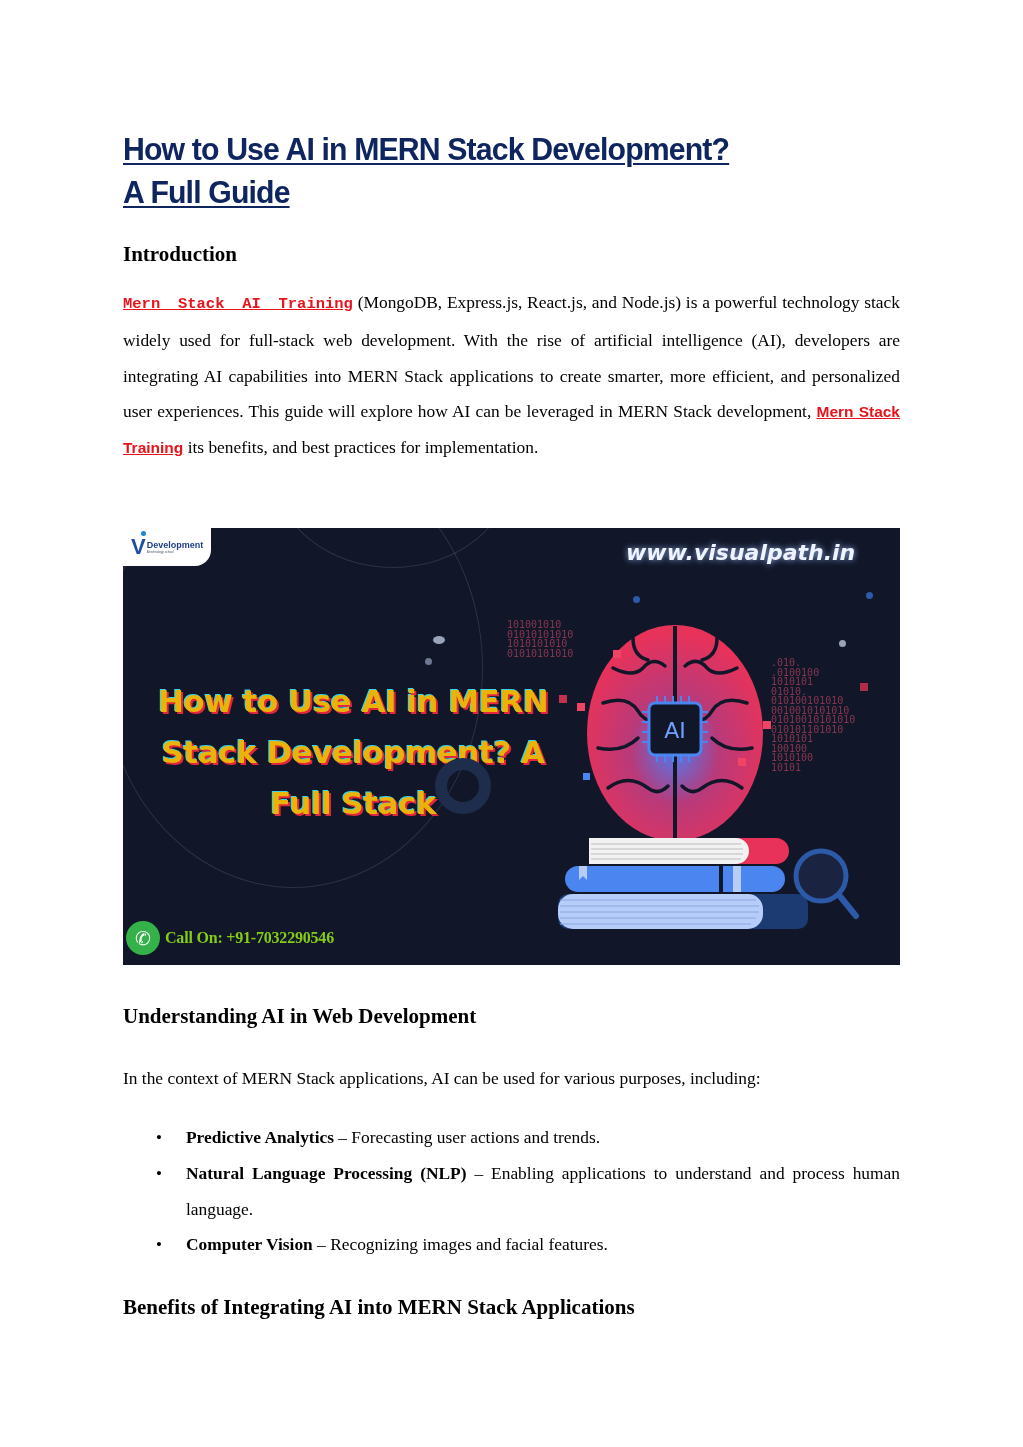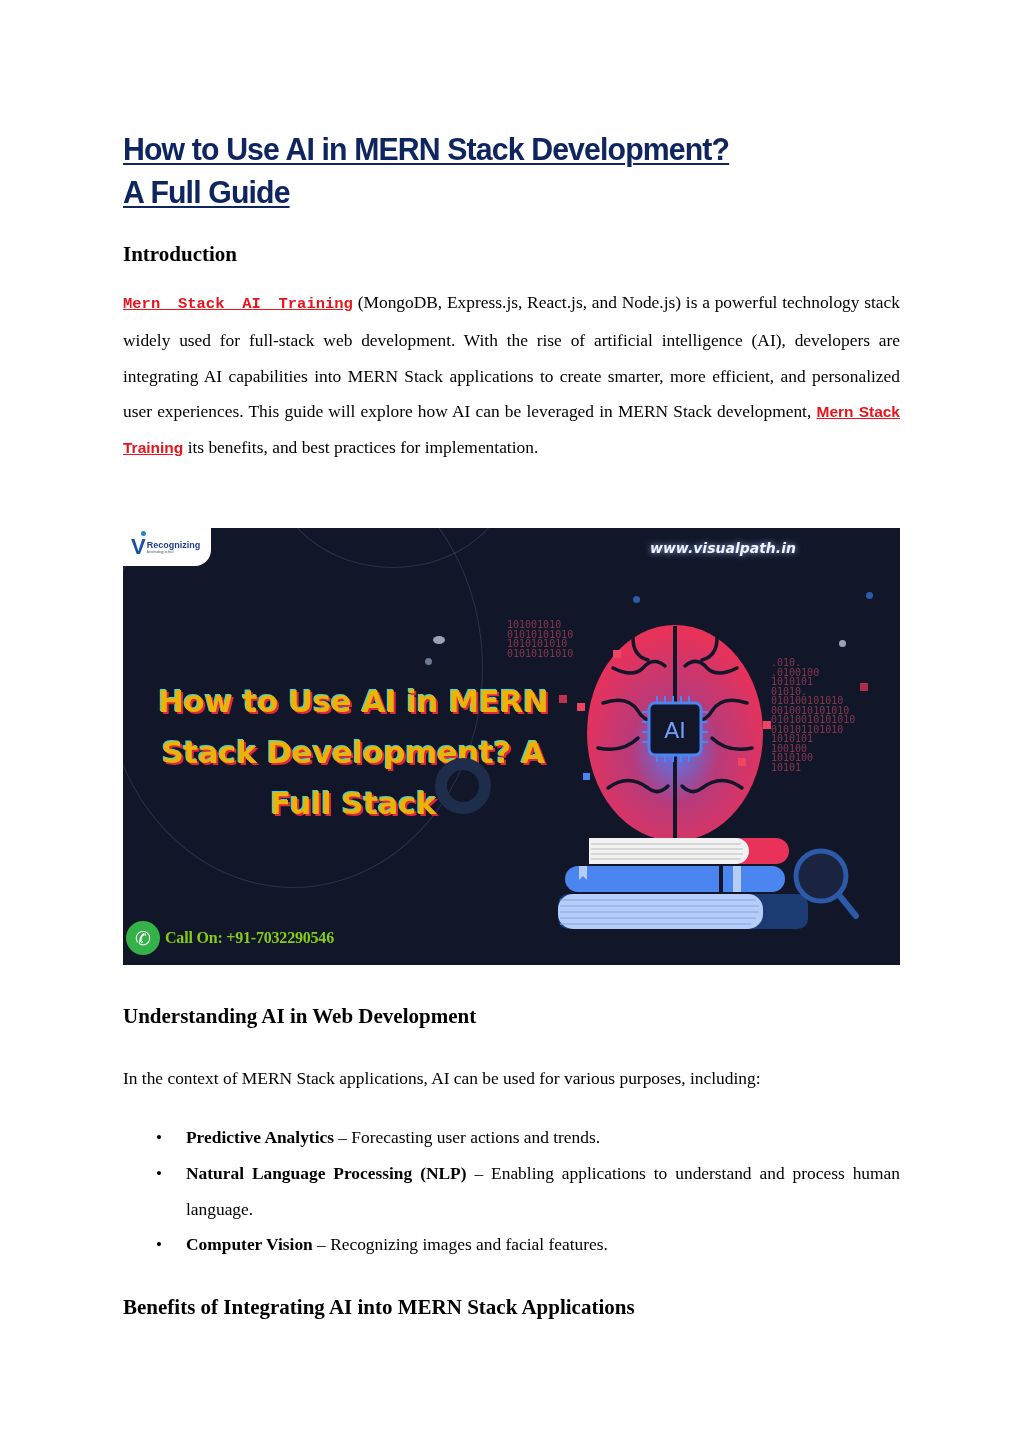--- a/index.html
+++ b/index.html
@@ -98,7 +98,7 @@
 
   <div class="logo-box">
     <span class="logo-v">V</span>
-    <span class="logo-txt"><span>Recognizing</span><span class="logo-sub">A technology school</span></span>
+    <span class="logo-txt"><span>Development</span><span class="logo-sub">A technology school</span></span>
   </div>
 
   <div class="site-url">www.visualpath.in</div>

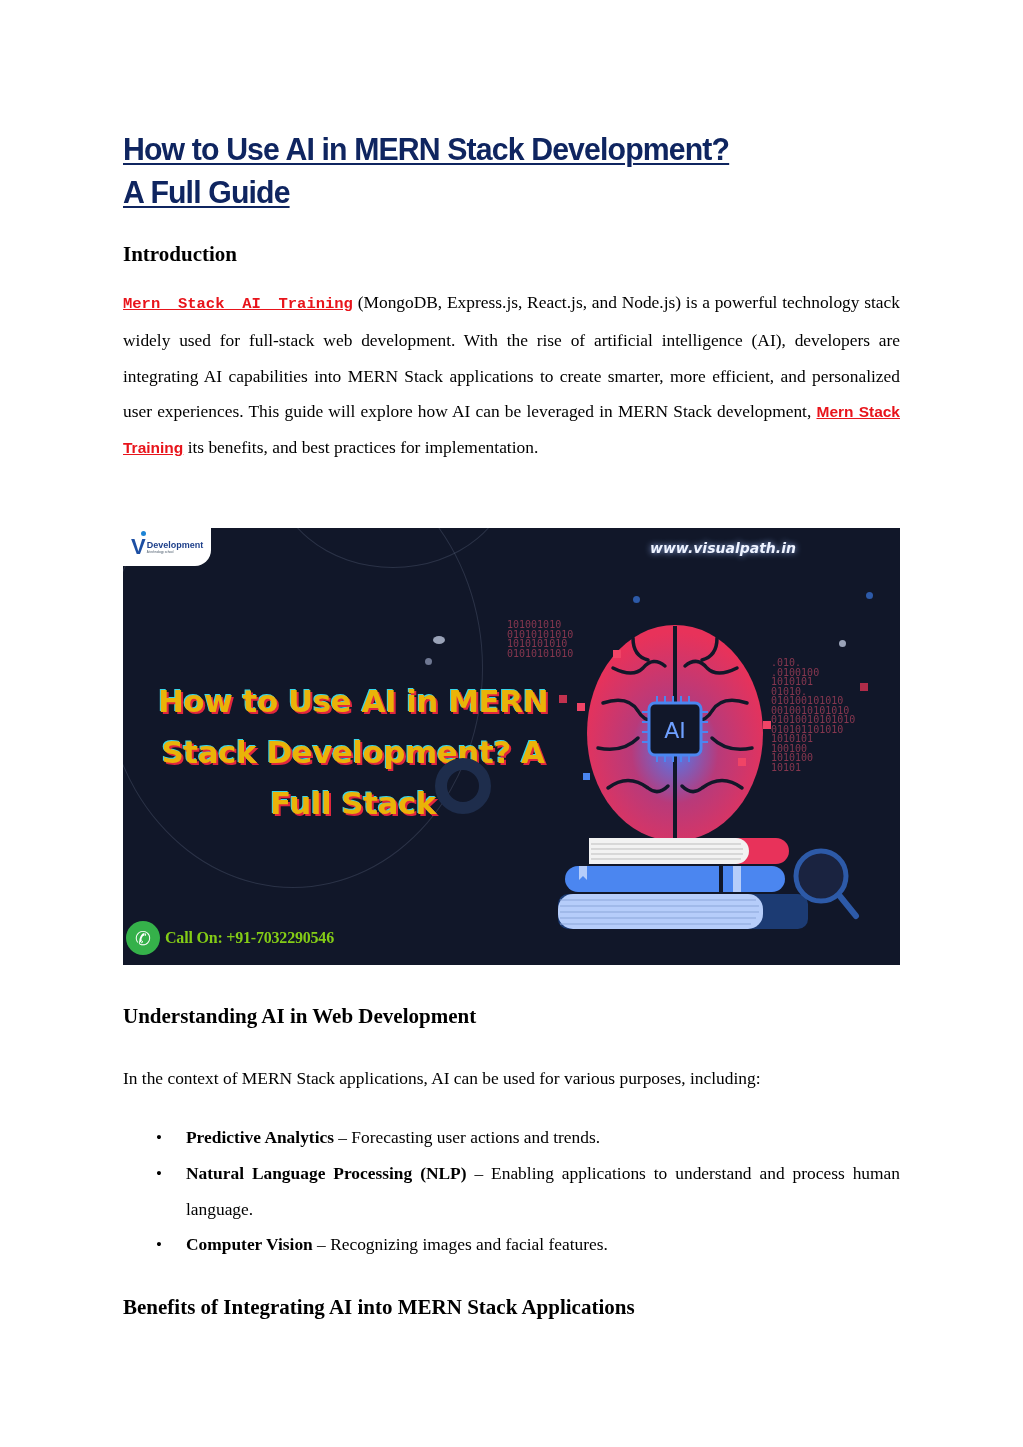--- a/index.html
+++ b/index.html
@@ -44,9 +44,9 @@
   .logo-sub { display: block; font-size: 3px; color: #456; font-weight: normal; margin-top: 1px; }
 
   .site-url {
-    position: absolute; left: 527px; top: 12px;
+    position: absolute; left: 503px; top: 12px;
     font-family: "DejaVu Sans", sans-serif; font-weight: bold; font-style: italic;
-    font-size: 14px; color: #eef3ff; text-shadow: 0 0 6px rgba(160,190,255,0.9);
+    font-size: 22px; color: #eef3ff; text-shadow: 0 0 6px rgba(160,190,255,0.9);
   }
   .banner-headline {
     position: absolute; left: 0; top: 148px; width: 460px; text-align: center;

